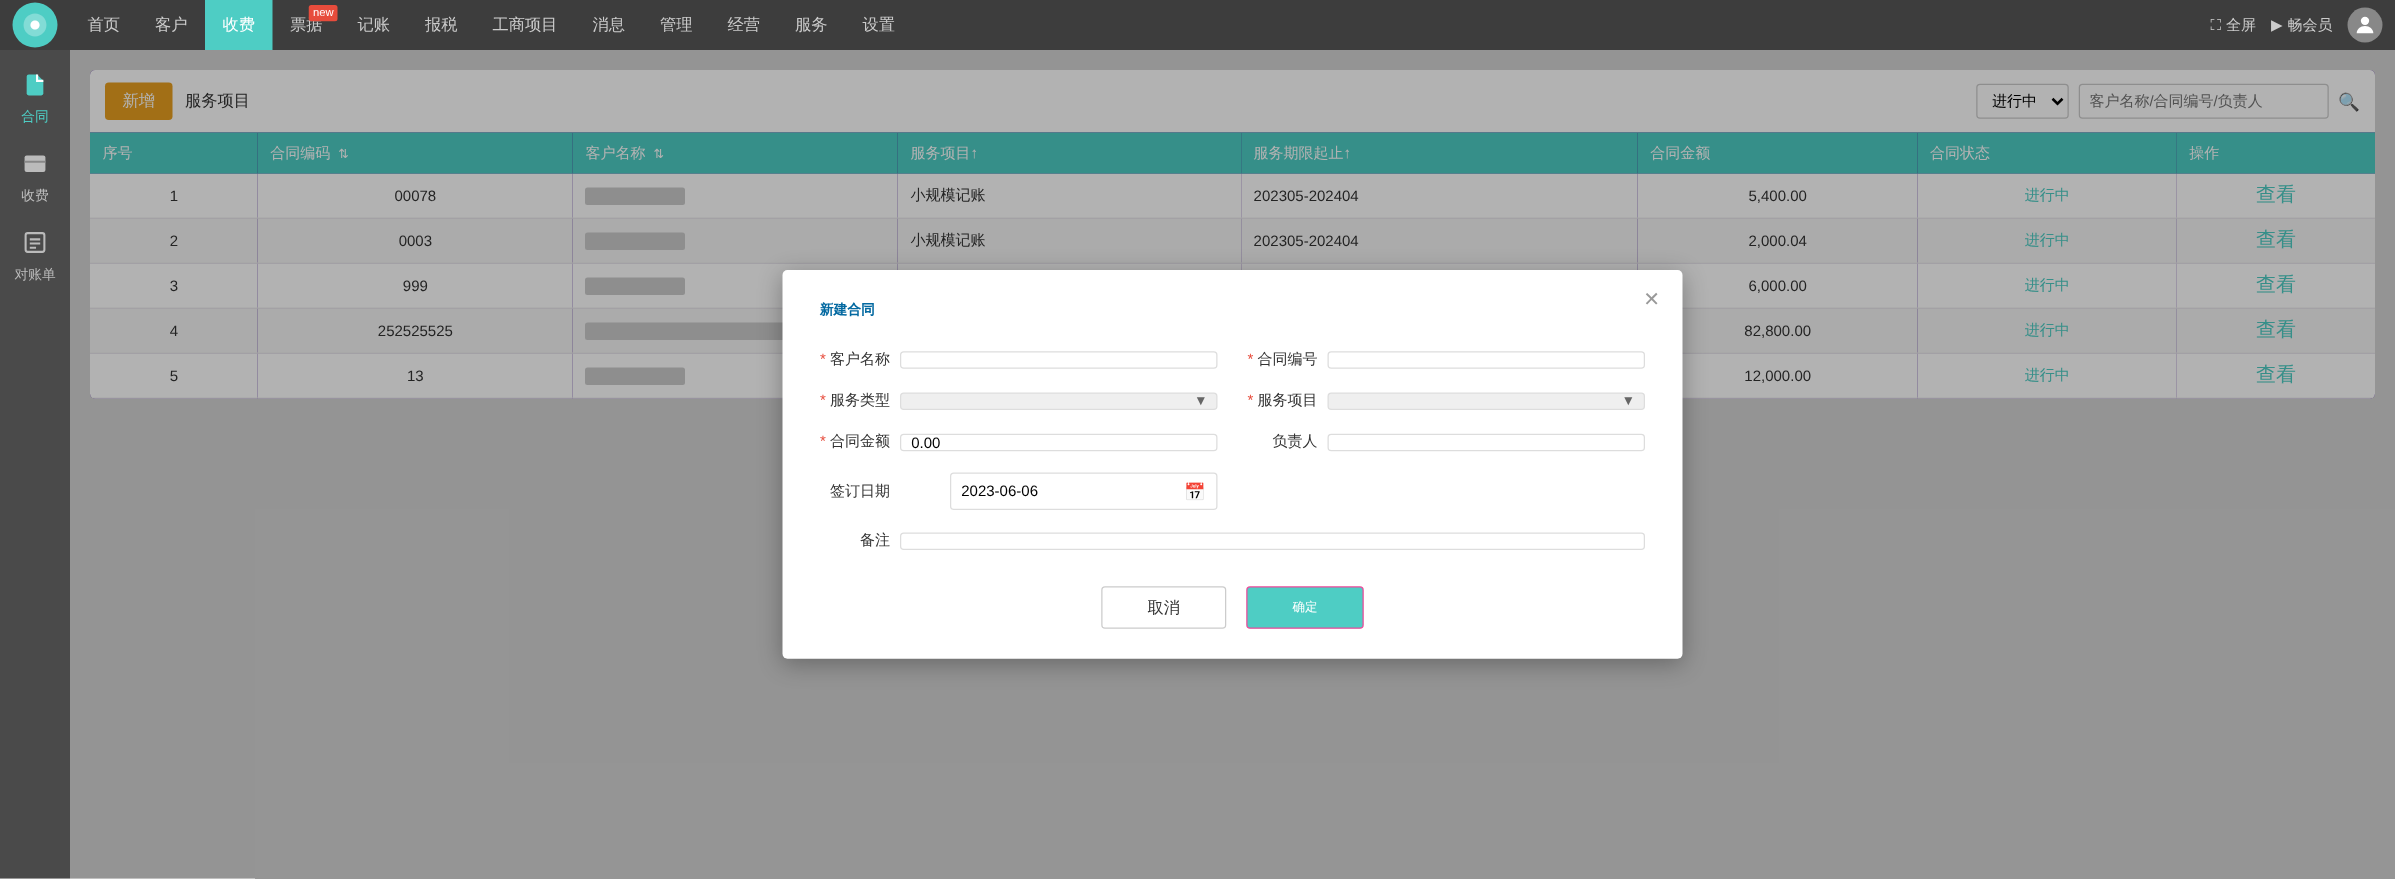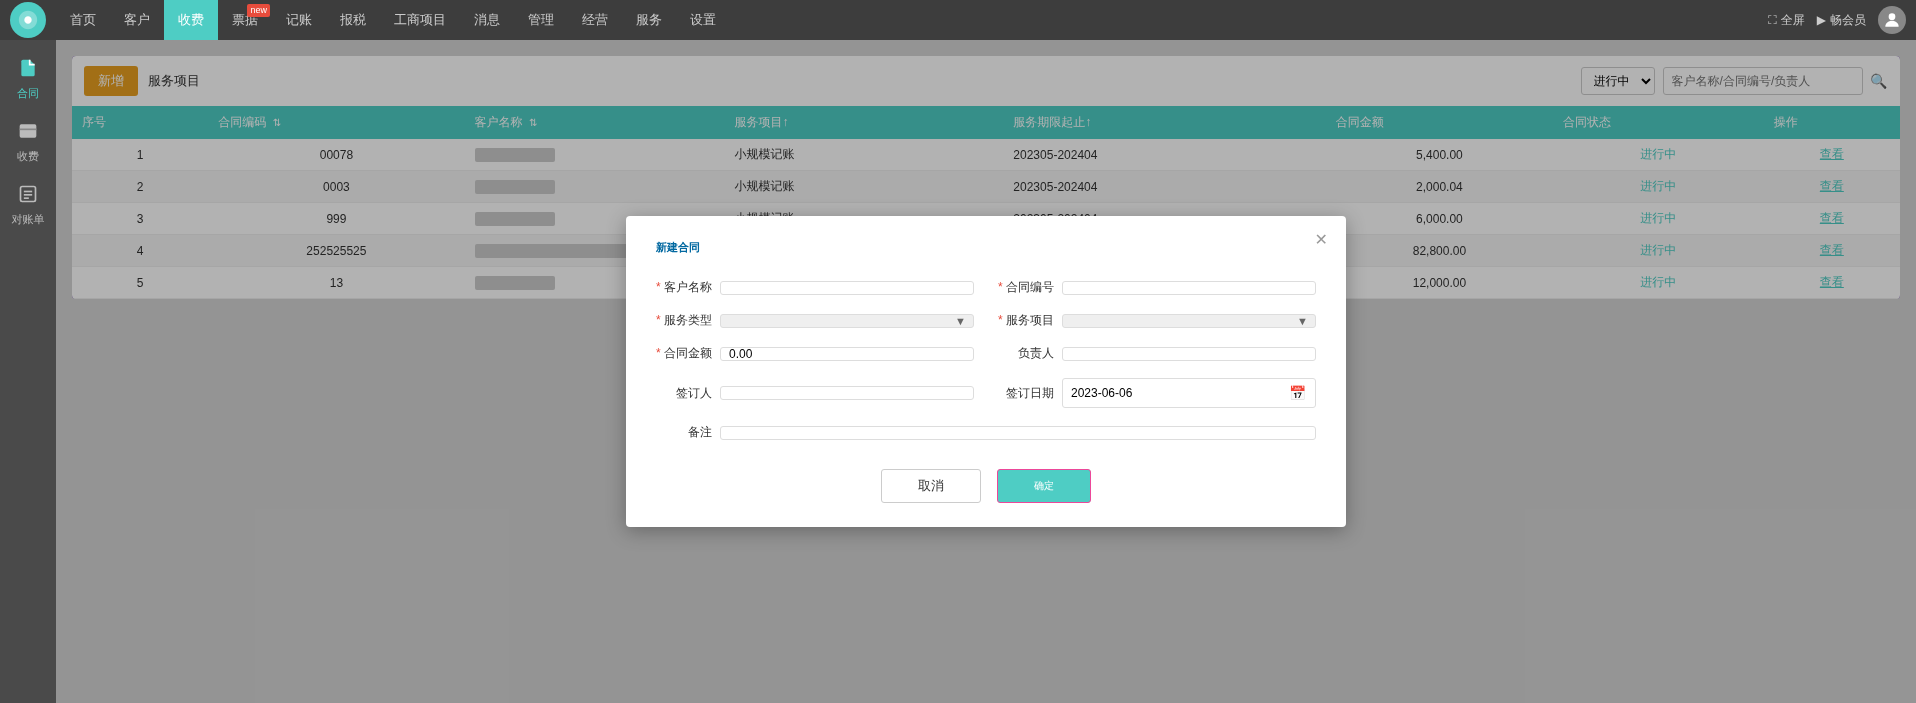--- a/index.html
+++ b/index.html
@@ -175,8 +175,7 @@
     .action-link {
       color: #4ecdc4;
       cursor: pointer;
-      font-size: 12px;
-      text-decoration: underline;
+      font-size: 16px;
     }
     .blurred-text {
       background: #ccc;

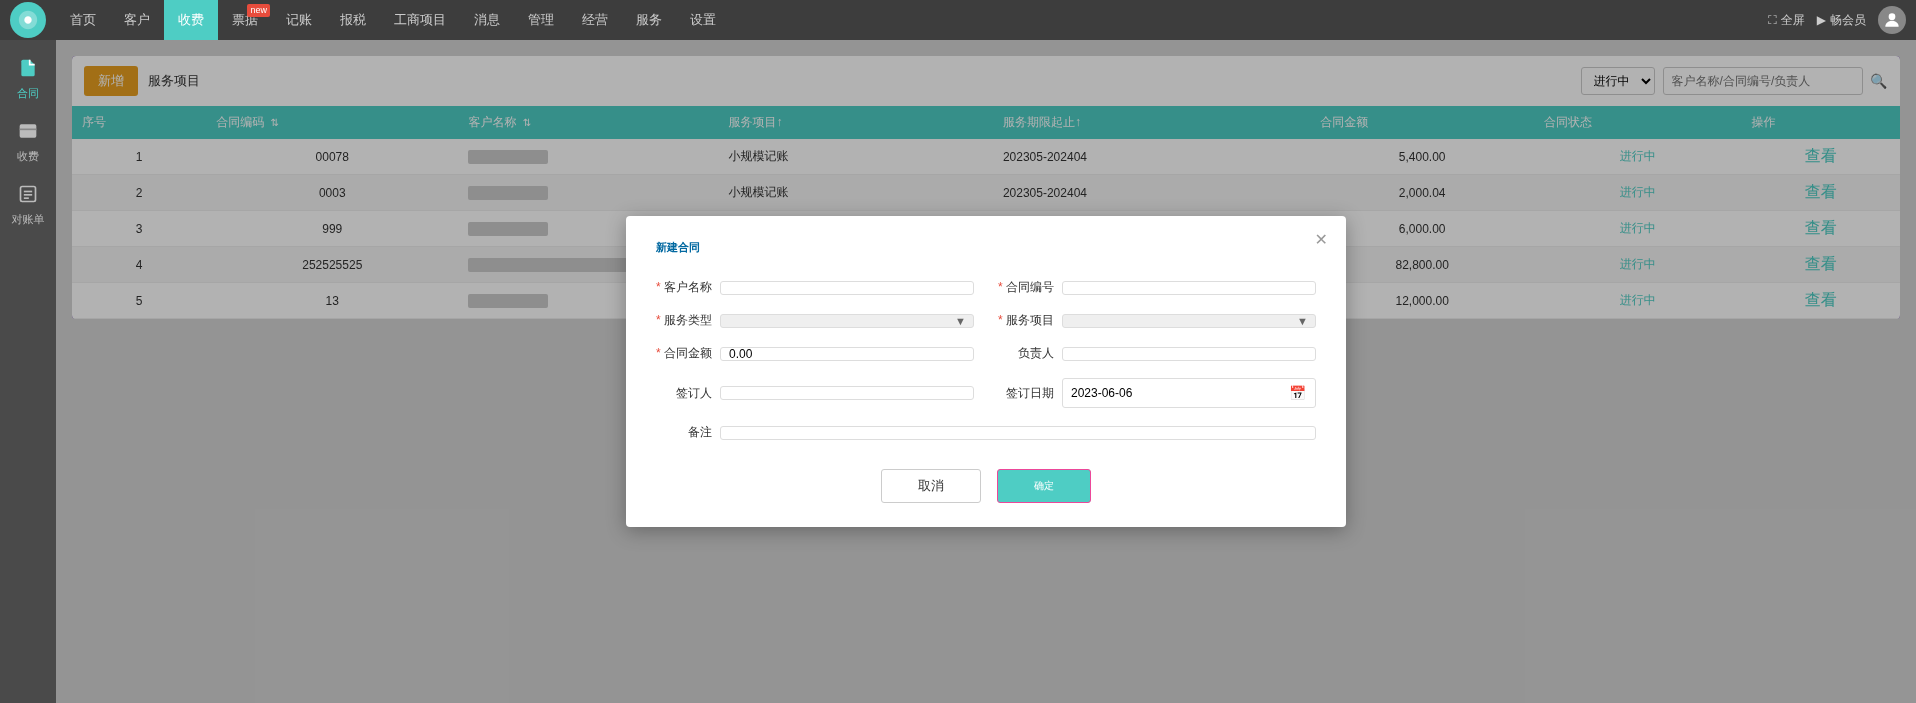--- a/index.html
+++ b/index.html
@@ -507,10 +507,6 @@
           </div>
 
           <div class="form-group">
-            <label class="form-label">签订人</label>
-            <input class="form-input" type="text" style="">
-          </div>
-          <div class="form-group">
             <label class="form-label">签订日期</label>
             <div class="date-input-wrap" style="flex:1;">
               <input type="text" style="border: none; outline: none; font-size: 12px; flex: 1 1 0%; background: transparent;" value="2023-06-06">

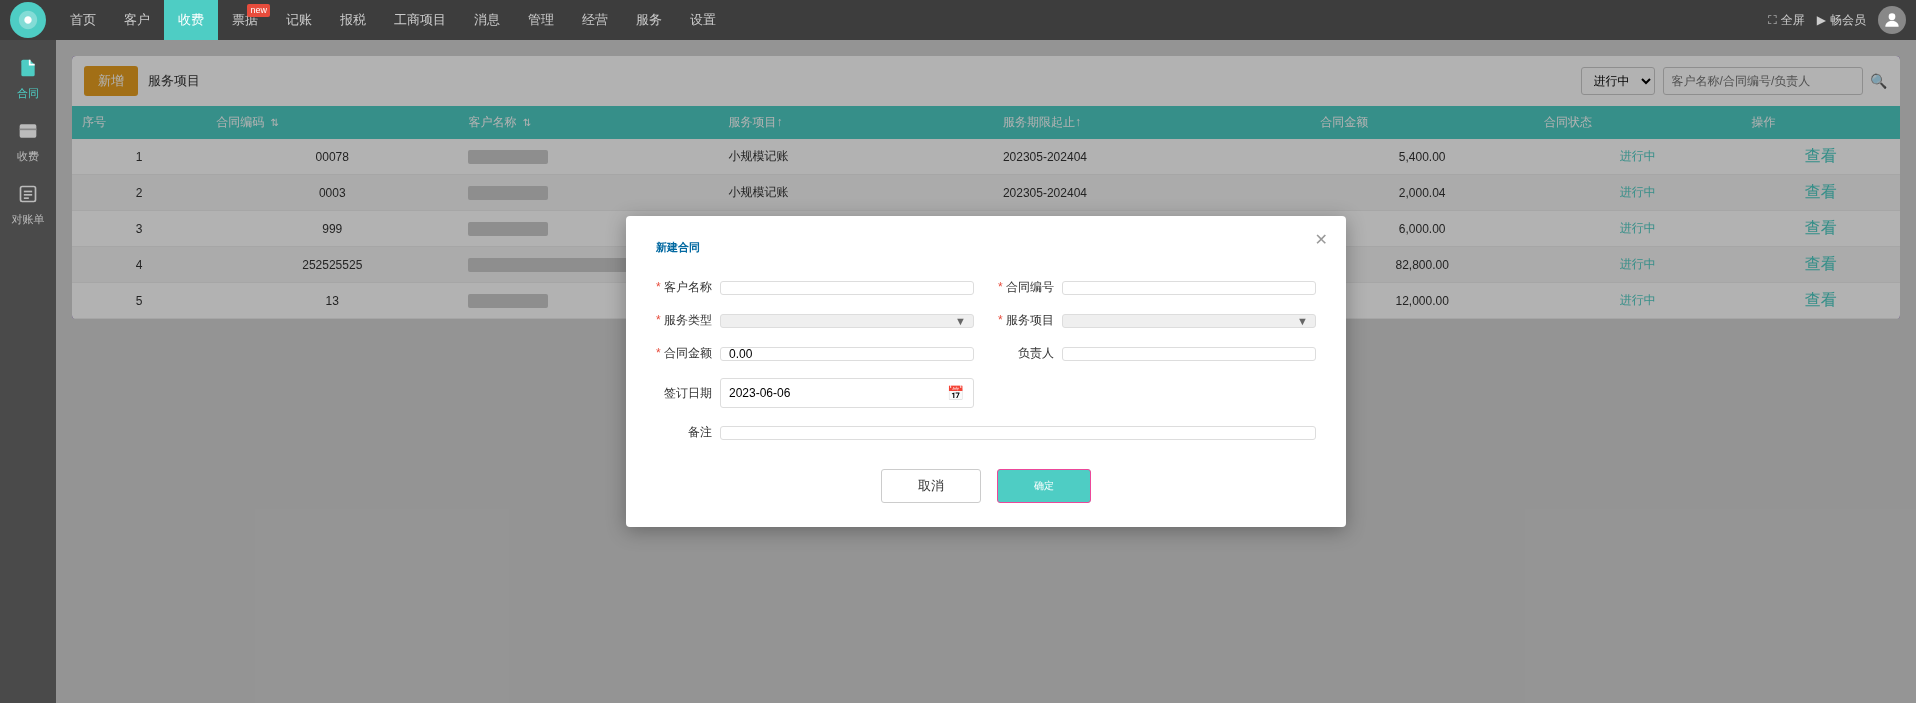--- a/index.html
+++ b/index.html
@@ -286,7 +286,7 @@
       font-size: 10px;
     }
     .calendar-icon { color: #aaa; font-size: 14px; margin-left: 4px; cursor: pointer; }
-    .date-input-wrap { flex: 1; display: flex; align-items: center; border: 1px solid #ddd; border-radius: 3px; padding: 0 8px; height: 30px; background: #fff; }
+    .date-input-wrap { flex: 1; display: flex; align-items: center; border: 1px solid #ddd; border-radius: 3px; padding: 0 8px; height: 30px; background: #fff; margin-left: 40px; }
     .date-input-wrap input { border: none; outline: none; font-size: 12px; flex: 1; background: transparent; }
   </style>
 </head>

